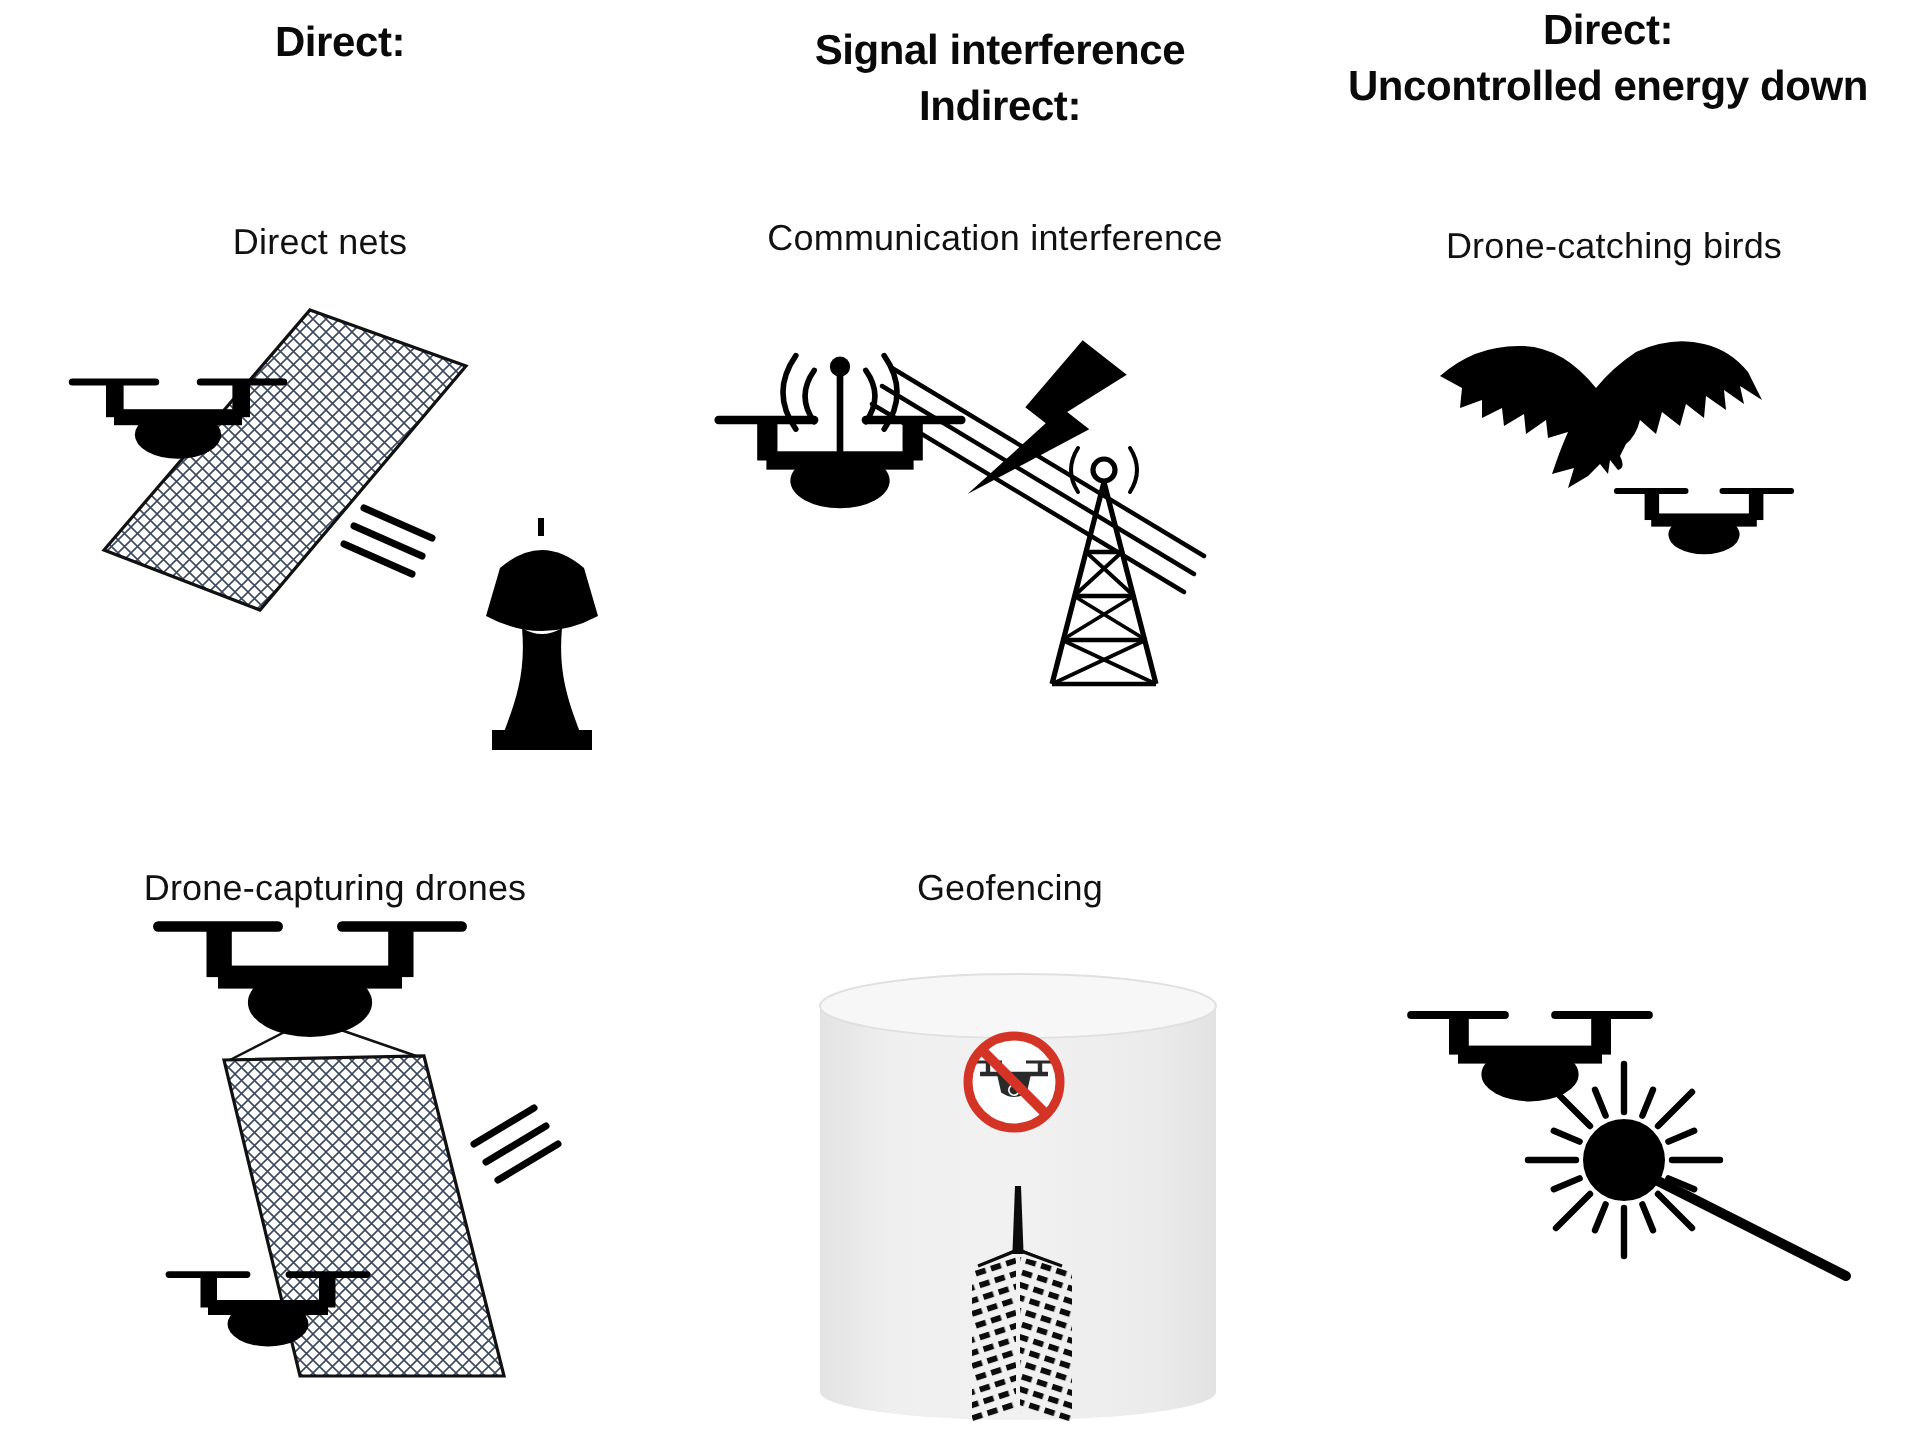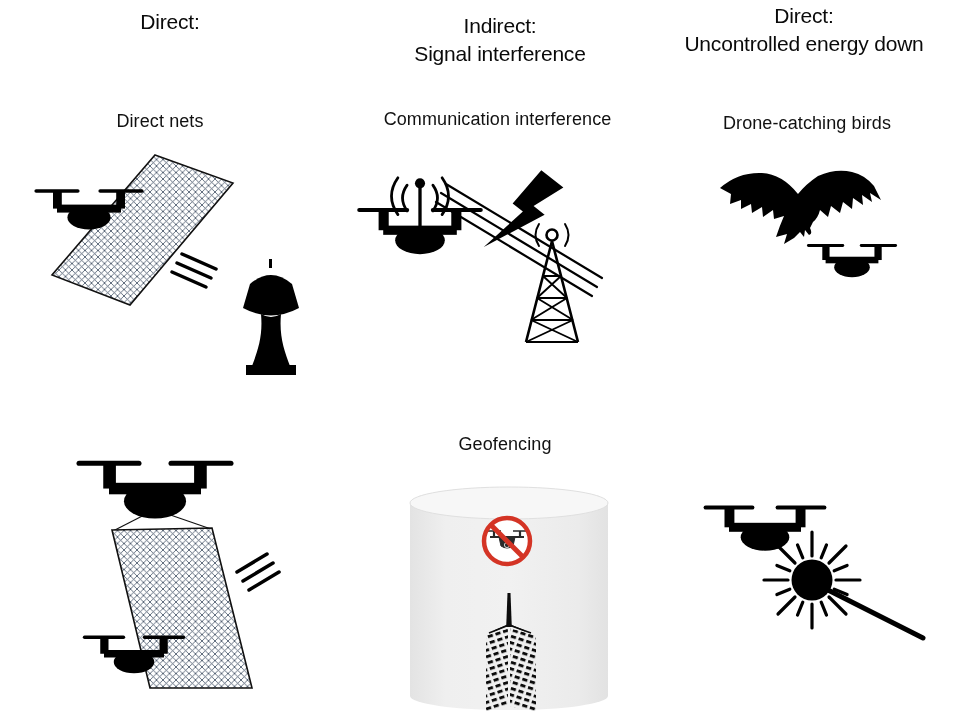--- a/index.html
+++ b/index.html
@@ -8,7 +8,7 @@
     font-family:"Liberation Sans","DejaVu Sans",sans-serif;color:#000;
   }
   .col-header{
-    position:absolute;text-align:center;font-weight:400;font-size:21px;line-height:28px;
+    position:absolute;text-align:center;font-weight:700;font-size:21px;line-height:28px;
     letter-spacing:-0.2px;color:#0a0a0a;white-space:nowrap;
   }
   #header-1{left:25px;top:8px;width:290px;}

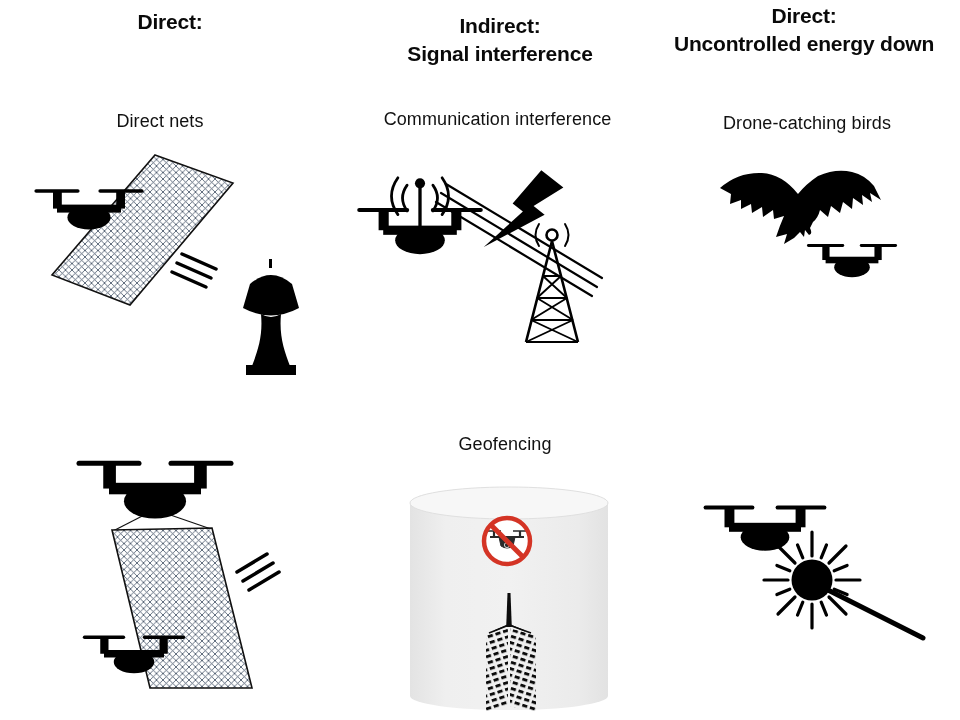--- a/index.html
+++ b/index.html
@@ -41,8 +41,8 @@
     <div>Direct:</div>
   </div>
   <div class="col-header" id="header-2">
+    <div>Signal interference</div>
     <div>Indirect:</div>
-    <div>Signal interference</div>
   </div>
   <div class="col-header" id="header-3">
     <div>Direct:</div>

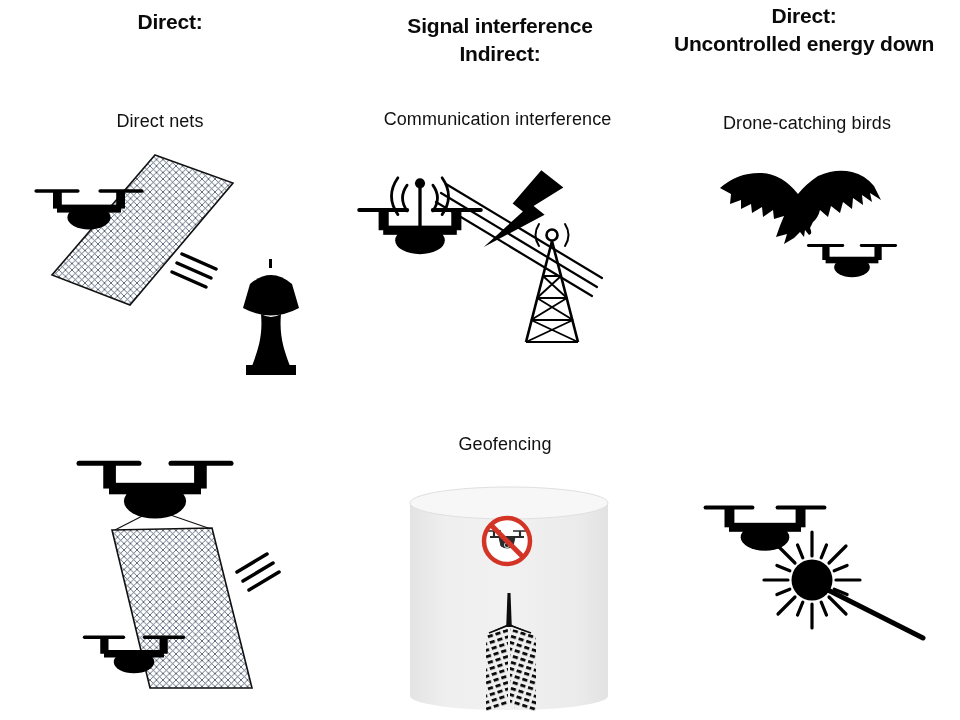--- a/index.html
+++ b/index.html
@@ -52,6 +52,7 @@
   <div class="method-label" id="label-capture-nets">Direct nets</div>
   <div class="method-label" id="label-birds">Drone-catching birds</div>
   <div class="method-label" id="label-comm-interference">Communication interference</div>
+  <div class="method-label" id="label-capturing-drones">Drone-capturing drones</div>
   <div class="method-label" id="label-geofencing">Geofencing</div>
 
   <svg class="icon-svg" id="icon-capture-nets" width="300" height="240" viewBox="0 0 300 240">

